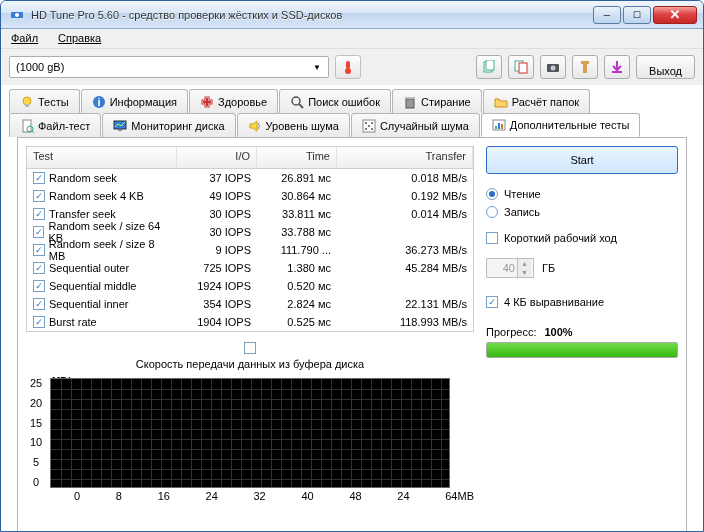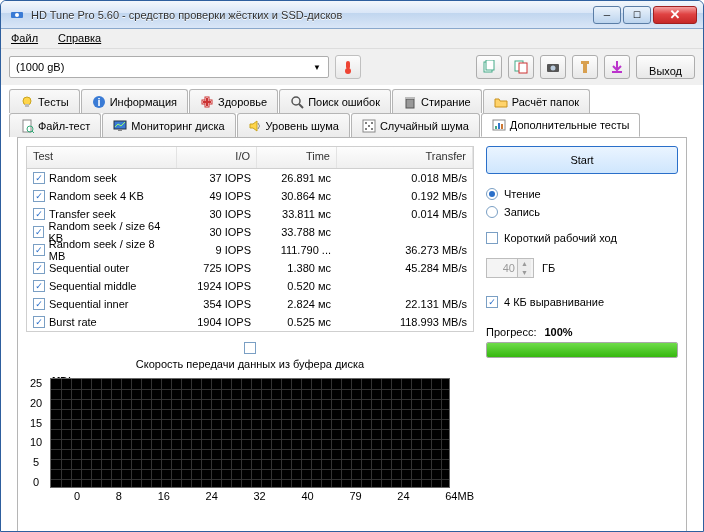--- a/index.html
+++ b/index.html
@@ -435,7 +435,7 @@
                 <span>24</span>
                 <span>32</span>
                 <span>40</span>
-                <span>79</span>
+                <span>48</span>
                 <span>24</span>
                 <span>64MB</span>
               </div>

